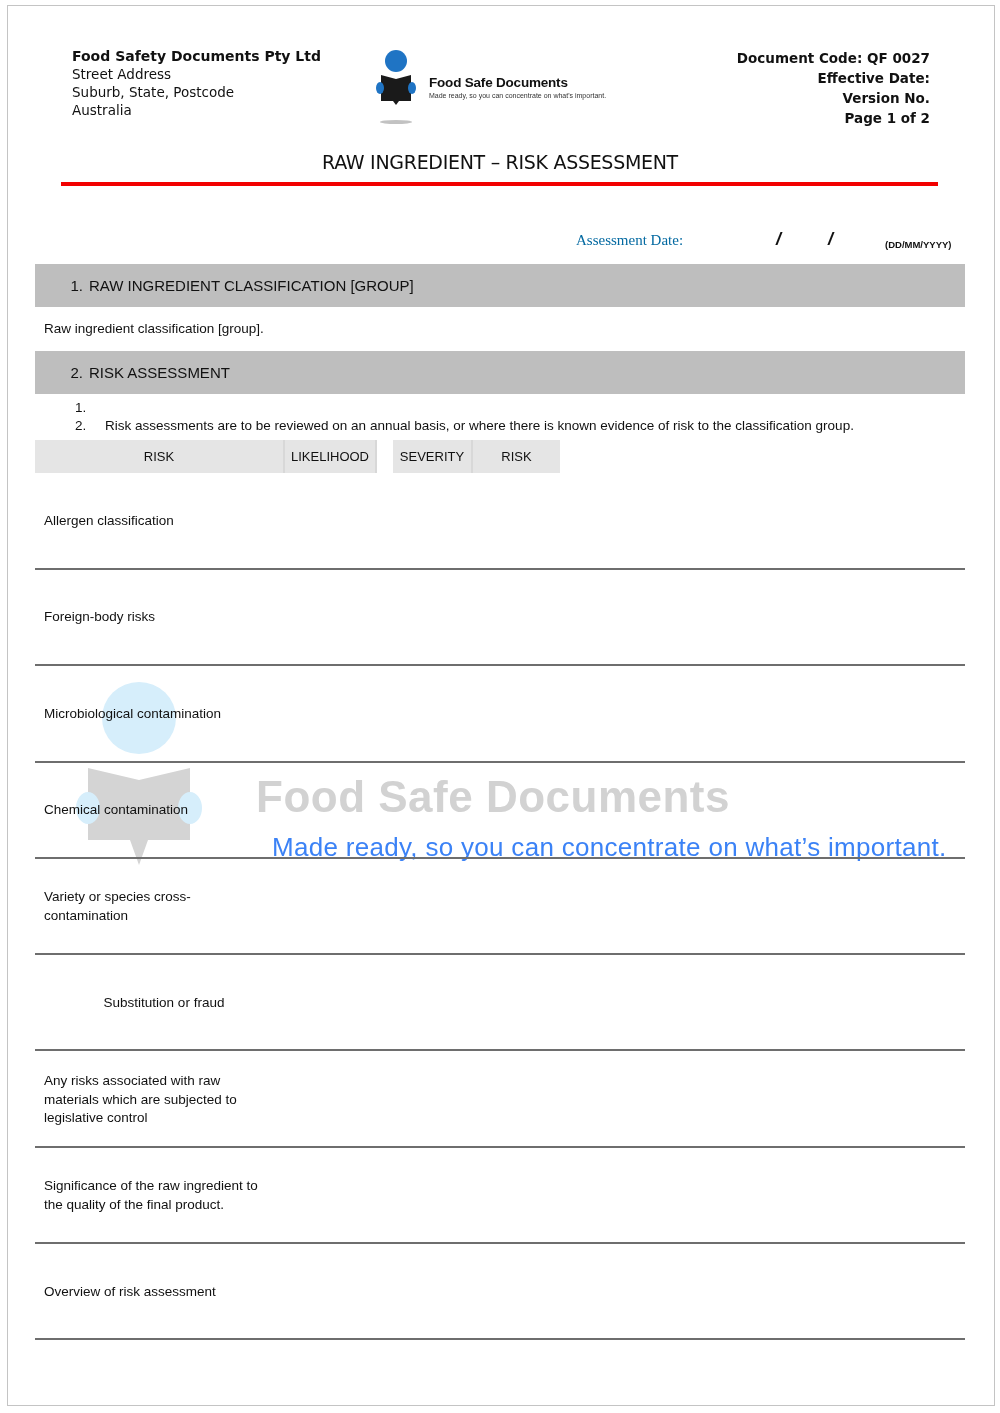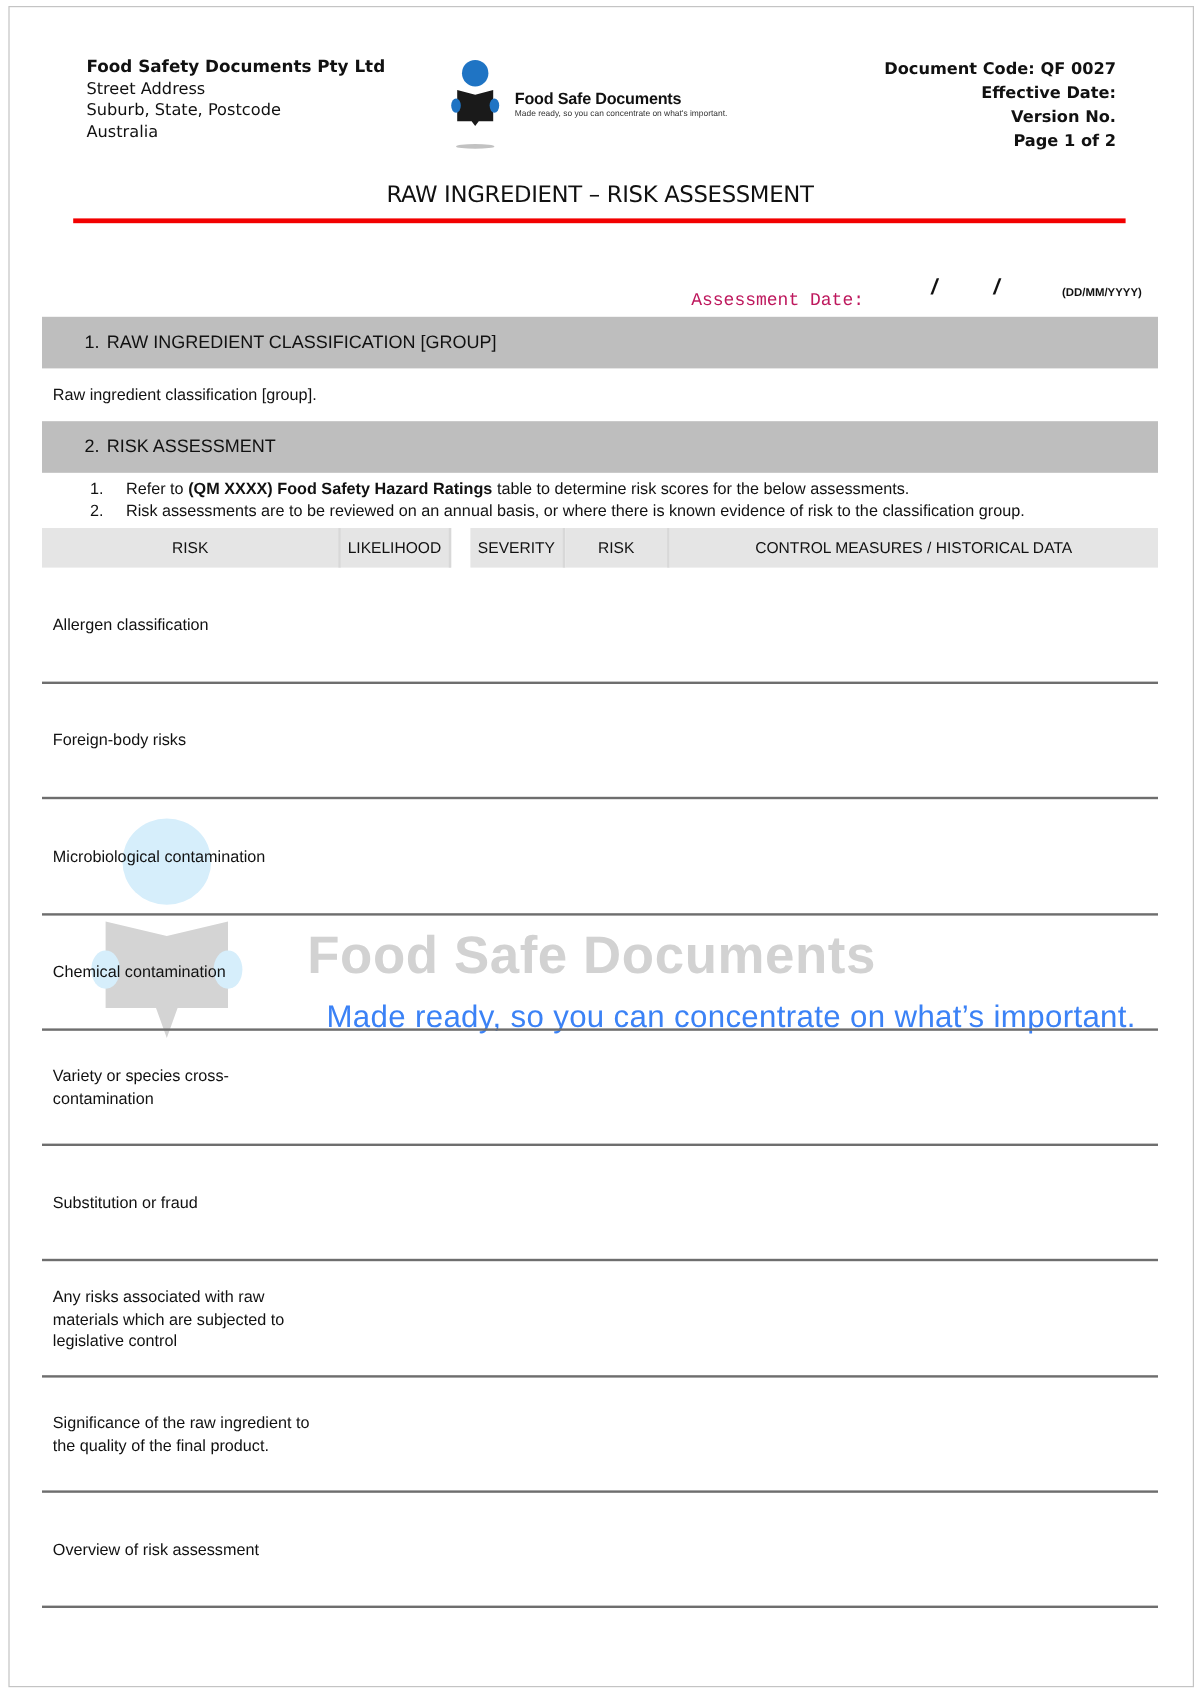--- a/index.html
+++ b/index.html
@@ -20,7 +20,7 @@
   .title { left: 0; width: 1000px; top: 151px; text-align: center; font-size: 19px; color: #111; letter-spacing: -0.3px; }
   .red-rule { left: 61px; top: 182px; width: 877px; height: 4px; background: #f20000; }
 
-  .assess-date { top: 232px; left: 576px; font-family: Liberation Mono, monospace; font-size: 15px; color: #be185d; margin-top: 10px; }
+  .assess-date { top: 232px; left: 576px; font-family: Liberation Serif, serif; font-size: 15px; color: #0369a1; }
   .slash { top: 229px; font-family: "Liberation Sans", sans-serif; font-size: 18px; font-style: italic; font-weight: bold; color: #111; }
   .date-fmt { left: 885px; top: 239px; font-family: "Liberation Sans", sans-serif; font-size: 9.5px; font-weight: bold; color: #111; }
 

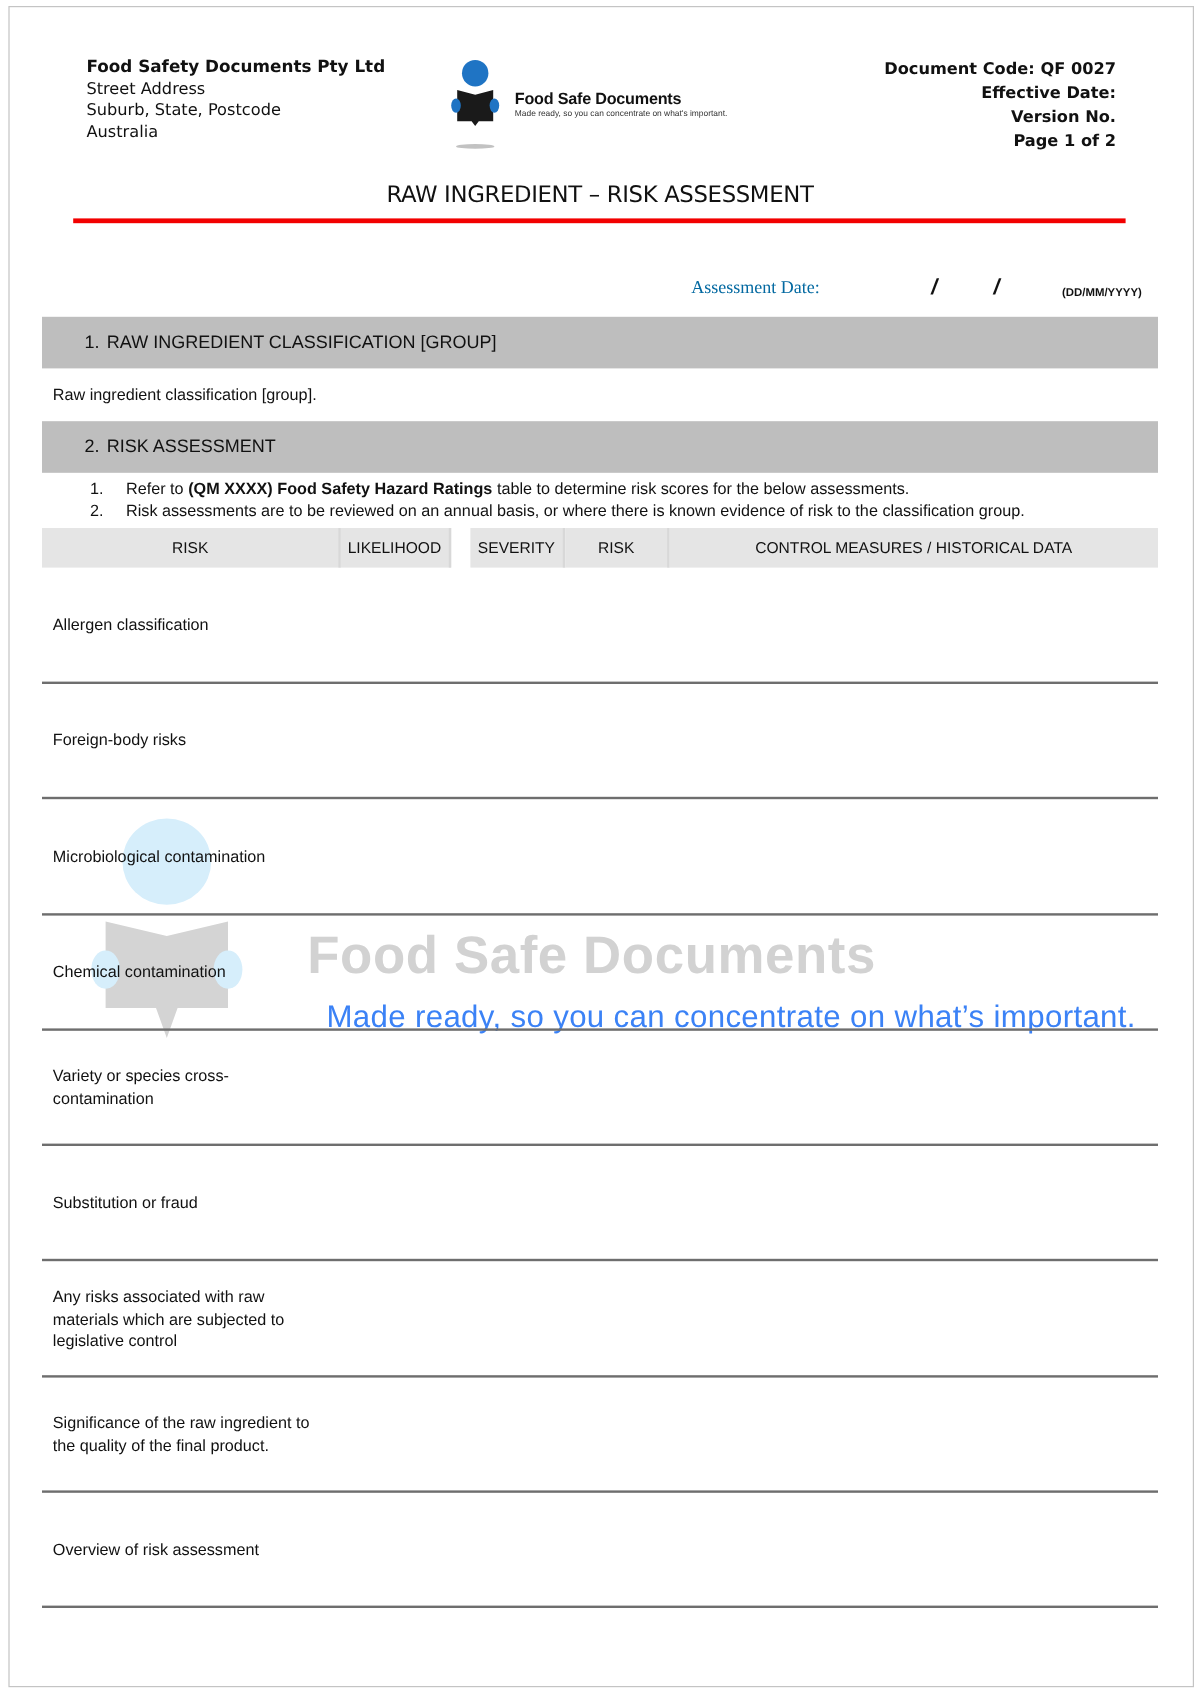--- a/index.html
+++ b/index.html
@@ -100,7 +100,6 @@
 <div class="abs notes">
   <div class="row">
     <span class="n">1.</span>
-    <span><span>Refer to </span><b>(QM XXXX) Food Safety Hazard Ratings</b><span> table to determine risk scores for the below assessments.</span></span>
   </div>
   <div class="row">
     <span class="n">2.</span>

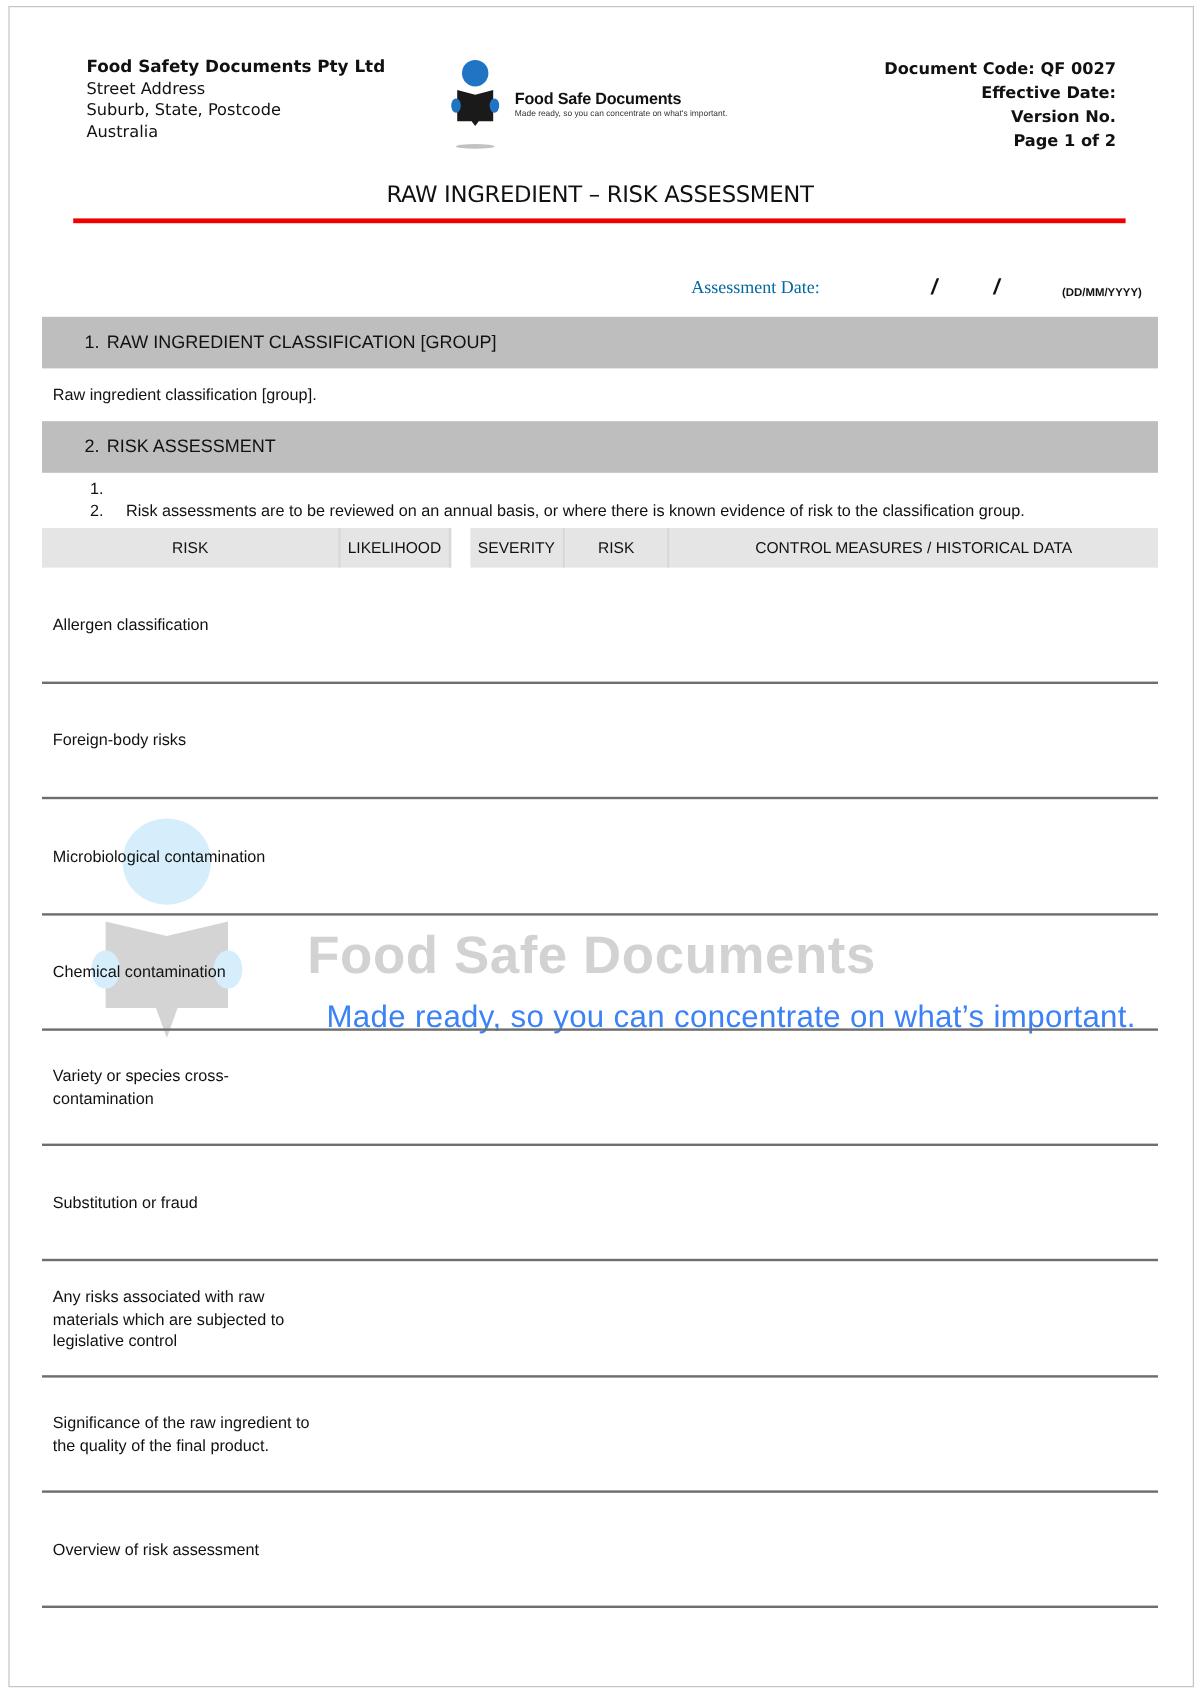--- a/index.html
+++ b/index.html
@@ -112,7 +112,6 @@
   <div class="th" style="width:92px;">LIKELIHOOD</div>
   <div class="th" style="width:80px;margin-left:16px;">SEVERITY</div>
   <div class="th" style="width:87px;">RISK</div>
-  <div class="th" style="width:409px;">CONTROL MEASURES / HISTORICAL DATA</div>
 </div>
 
 <svg class="abs wm-icon" viewBox="0 0 140 190">

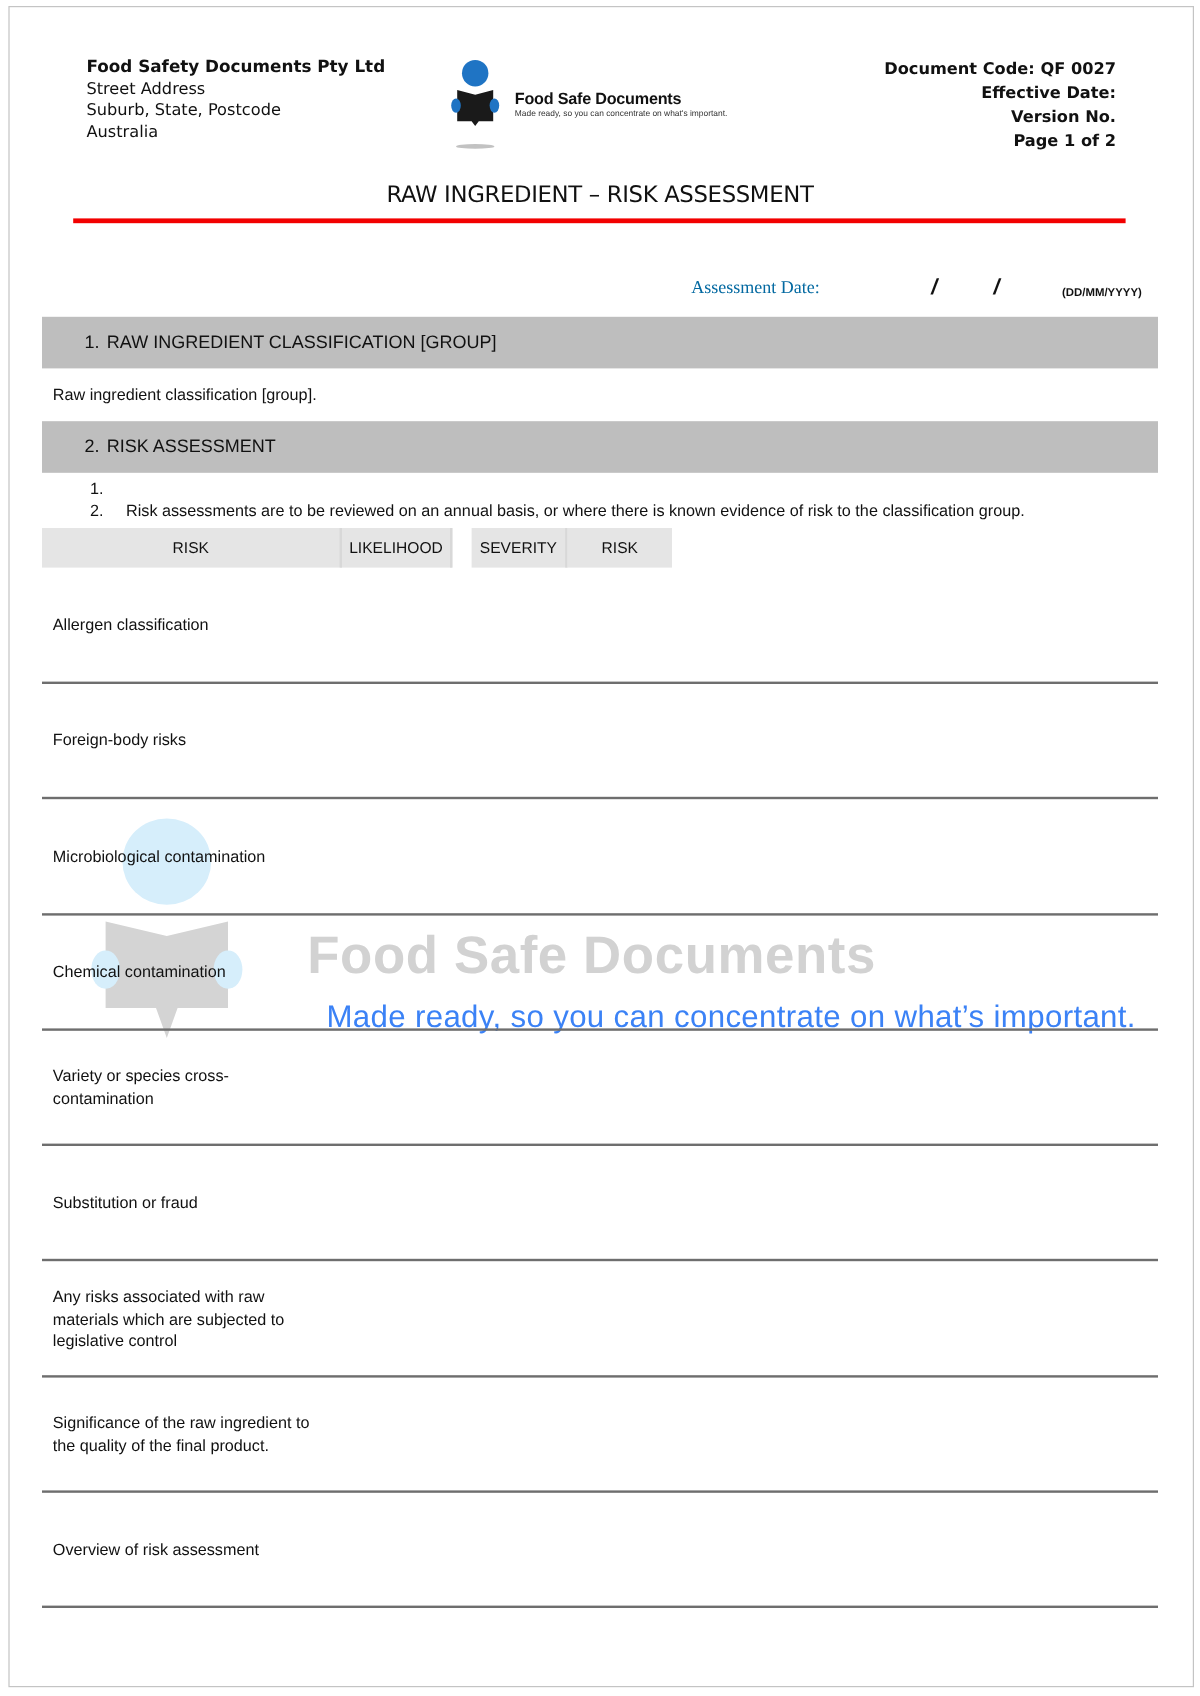--- a/index.html
+++ b/index.html
@@ -138,7 +138,7 @@
 <div class="abs row-label" style="top:888px;width:180px;">Variety or species cross-contamination</div>
 <div class="abs row-rule" style="top:953px;"></div>
 
-<div class="abs row-label" style="top:994px;">Substitution or fraud</div>
+<div class="abs row-label" style="top:994px;text-align:center;">Substitution or fraud</div>
 <div class="abs row-rule" style="top:1049px;"></div>
 
 <div class="abs row-label" style="top:1072px;width:215px;">Any risks associated with raw materials which are subjected to legislative control</div>

